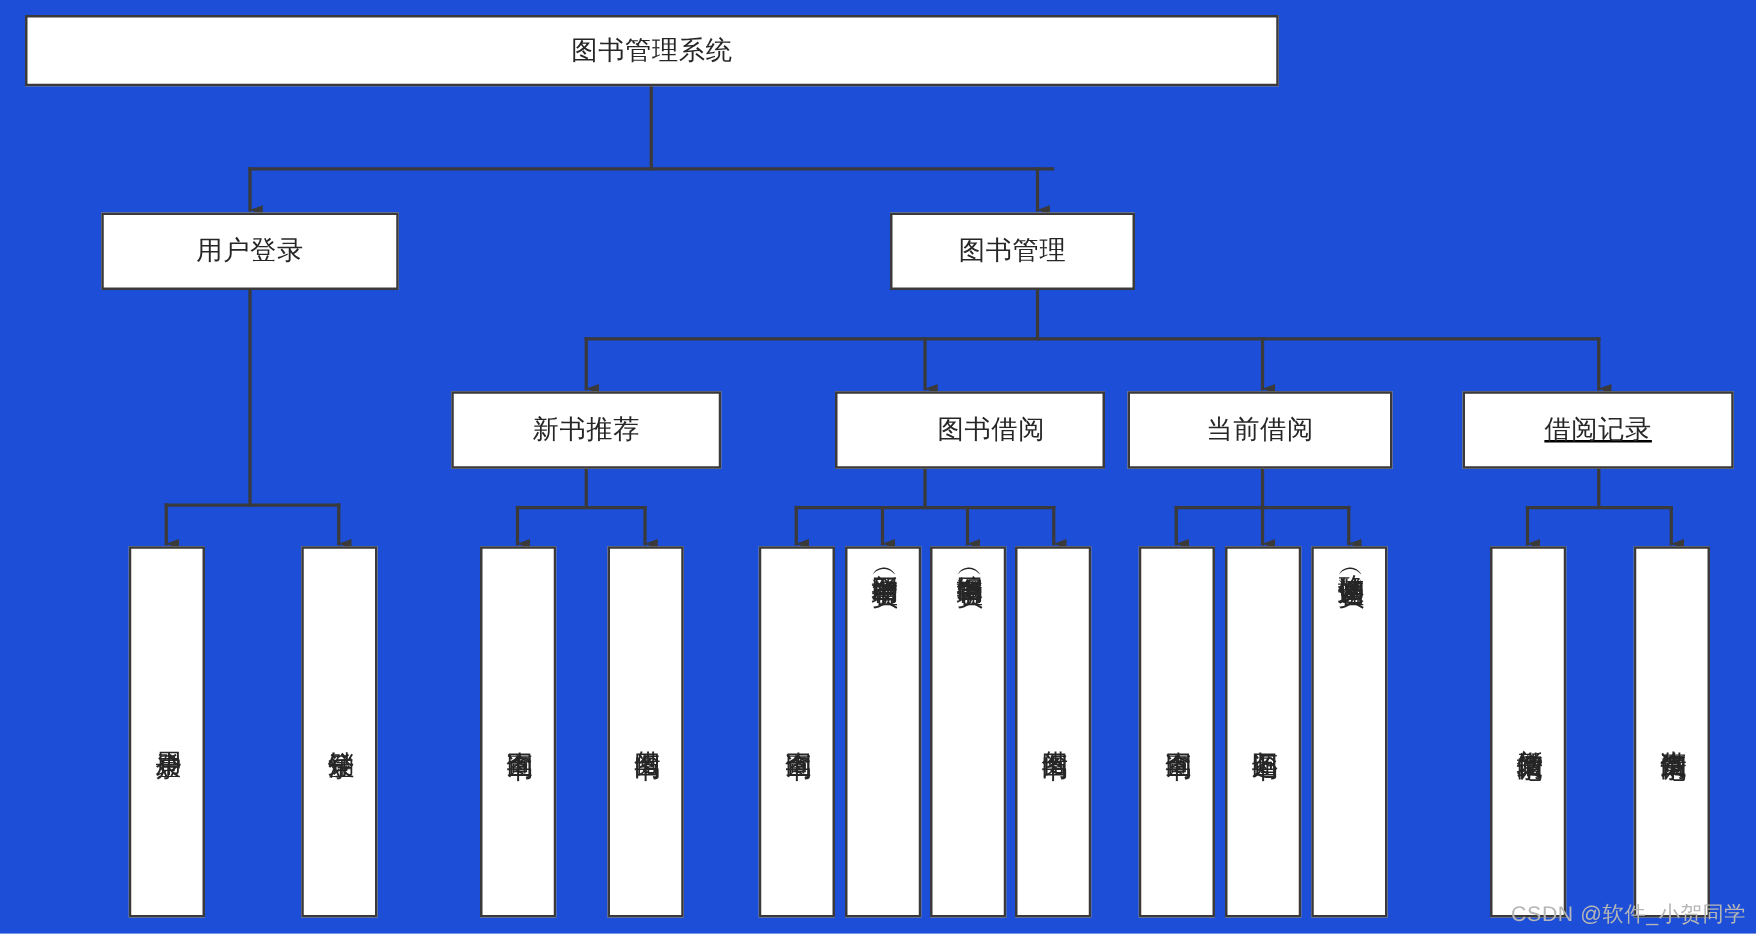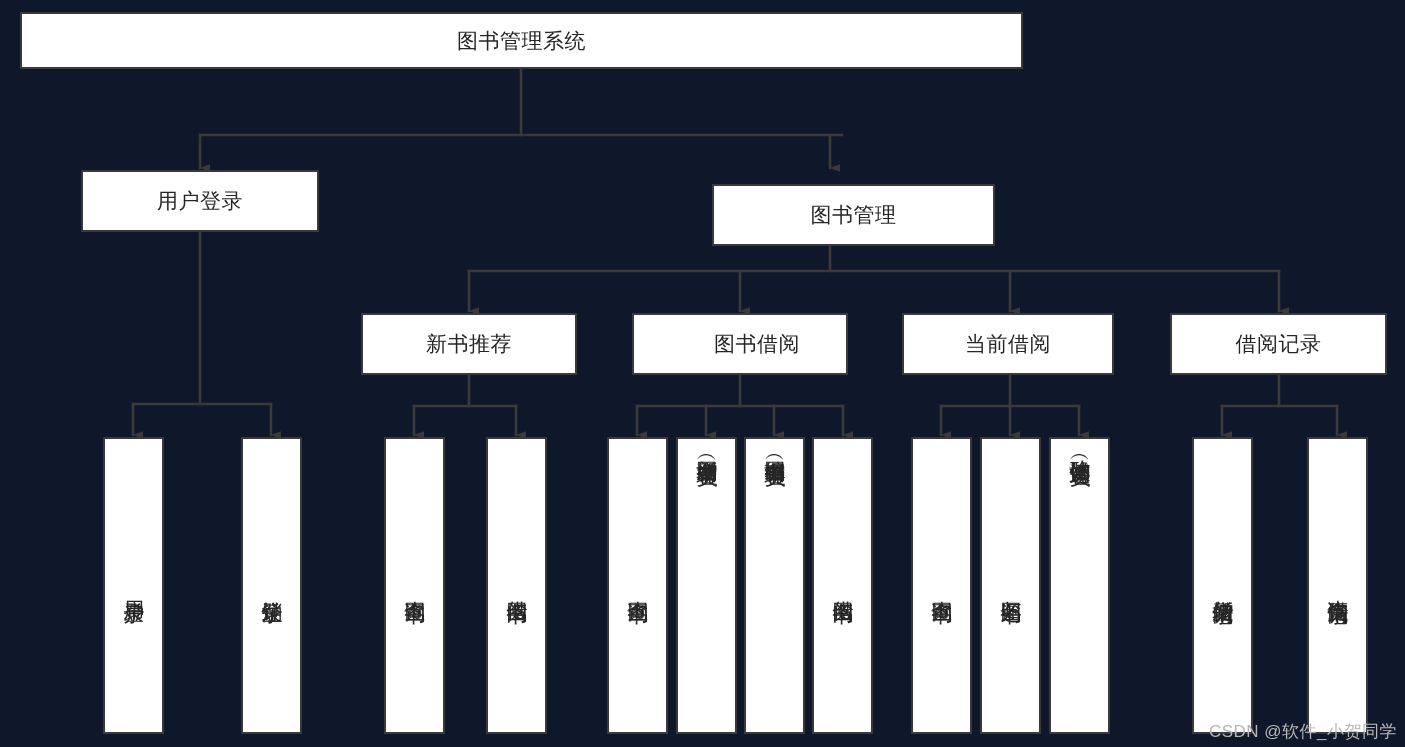--- a/index.html
+++ b/index.html
@@ -14,7 +14,7 @@
     position: relative;
     width: 1405px;
     height: 747px;
-    background: #0f172a;
+    background: #1d4ed8;
     overflow: hidden;
   }
   svg#edges {

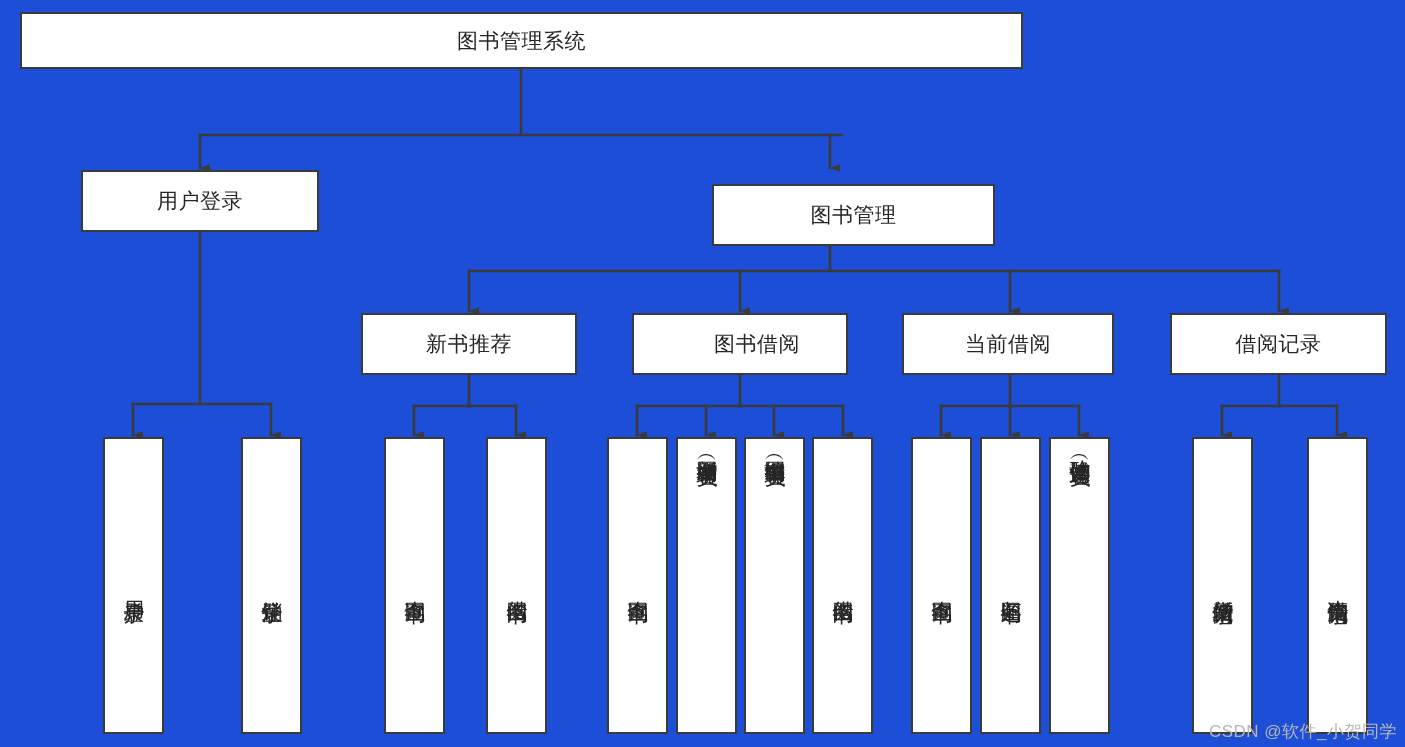--- a/index.html
+++ b/index.html
@@ -135,7 +135,7 @@
   <div class="node" style="left:81px; top:170px; width:238px; height:62px;">
     <span class="node-label">用户登录</span>
   </div>
-  <div class="node" style="left:712px; top:184px; width:283px; height:62px;">
+  <div class="node" style="left:712px; top:170px; width:196px; height:62px;">
     <span class="node-label">图书管理</span>
   </div>
 

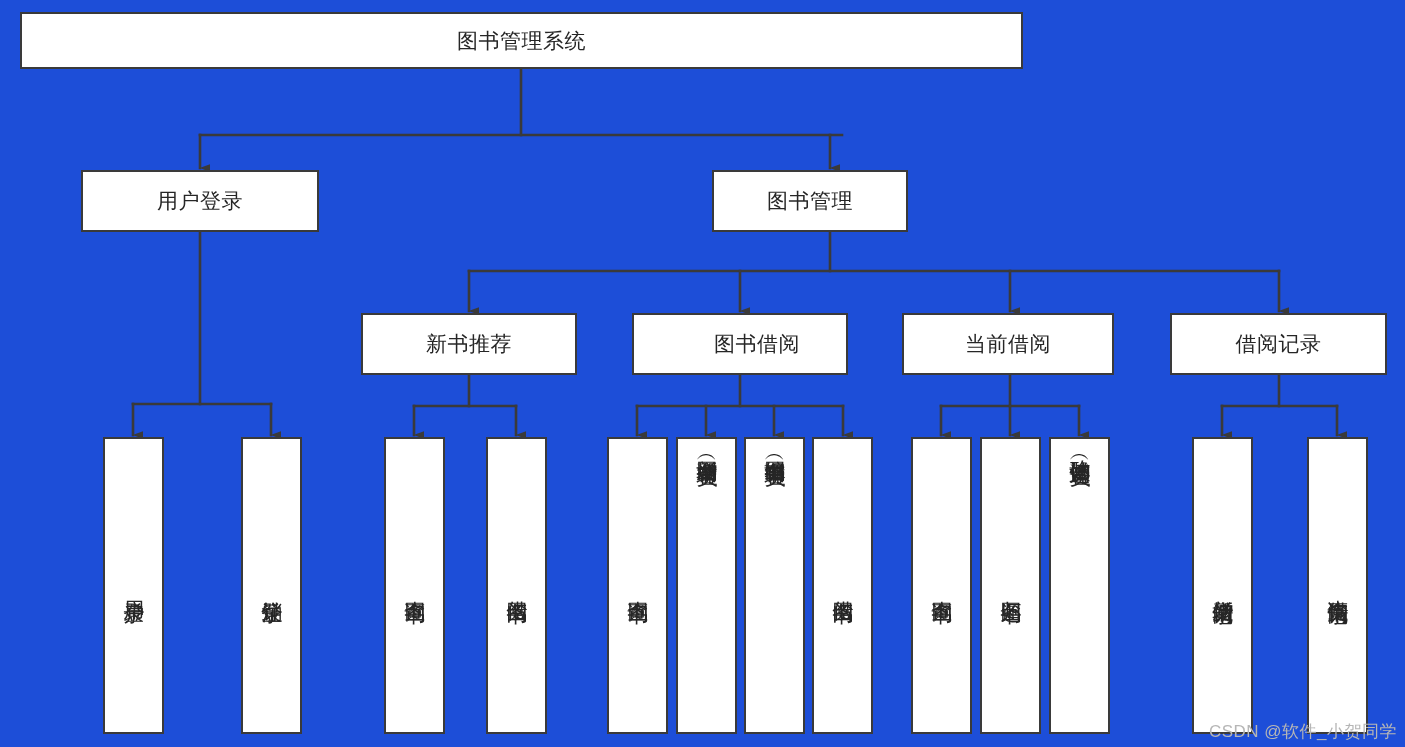--- a/index.html
+++ b/index.html
@@ -142,7 +142,7 @@
   <div class="node" style="left:361px; top:313px; width:216px; height:62px;">
     <span class="node-label">新书推荐</span>
   </div>
-  <div class="node" style="left:632px; top:313px; width:216px; height:62px;padding-left:34px;">
+  <div class="node" style="left:668px; top:313px; width:216px; height:62px;padding-left:34px;">
     <span class="node-label">图书借阅</span>
   </div>
   <div class="node" style="left:902px; top:313px; width:212px; height:62px;">

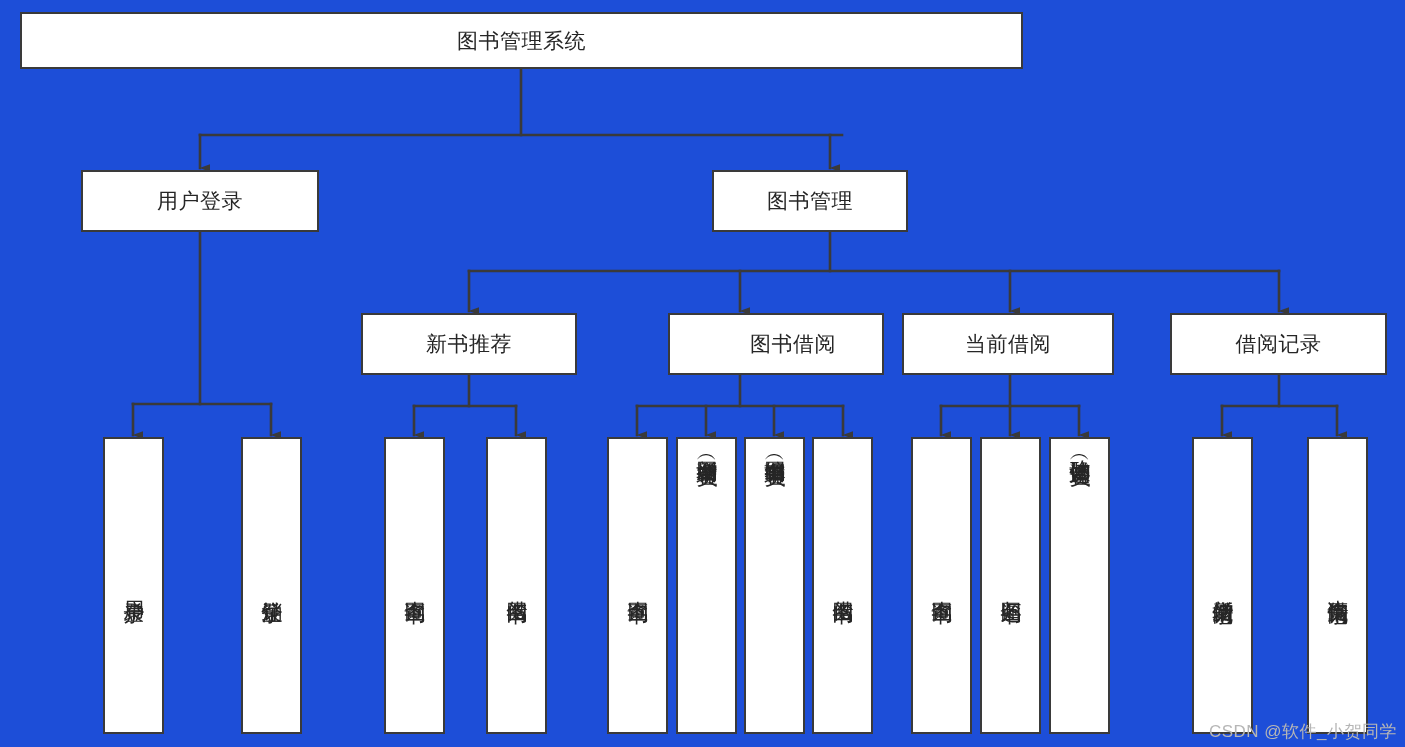--- a/index.html
+++ b/index.html
@@ -148,7 +148,7 @@
   <div class="node" style="left:902px; top:313px; width:212px; height:62px;">
     <span class="node-label">当前借阅</span>
   </div>
-  <div class="node" style="left:1170px; top:313px; width:217px; height:62px;">
+  <div class="node" style="left:1170px; top:313px; width:217px; height:62px;text-decoration:underline;">
     <span class="node-label">借阅记录</span>
   </div>
 

